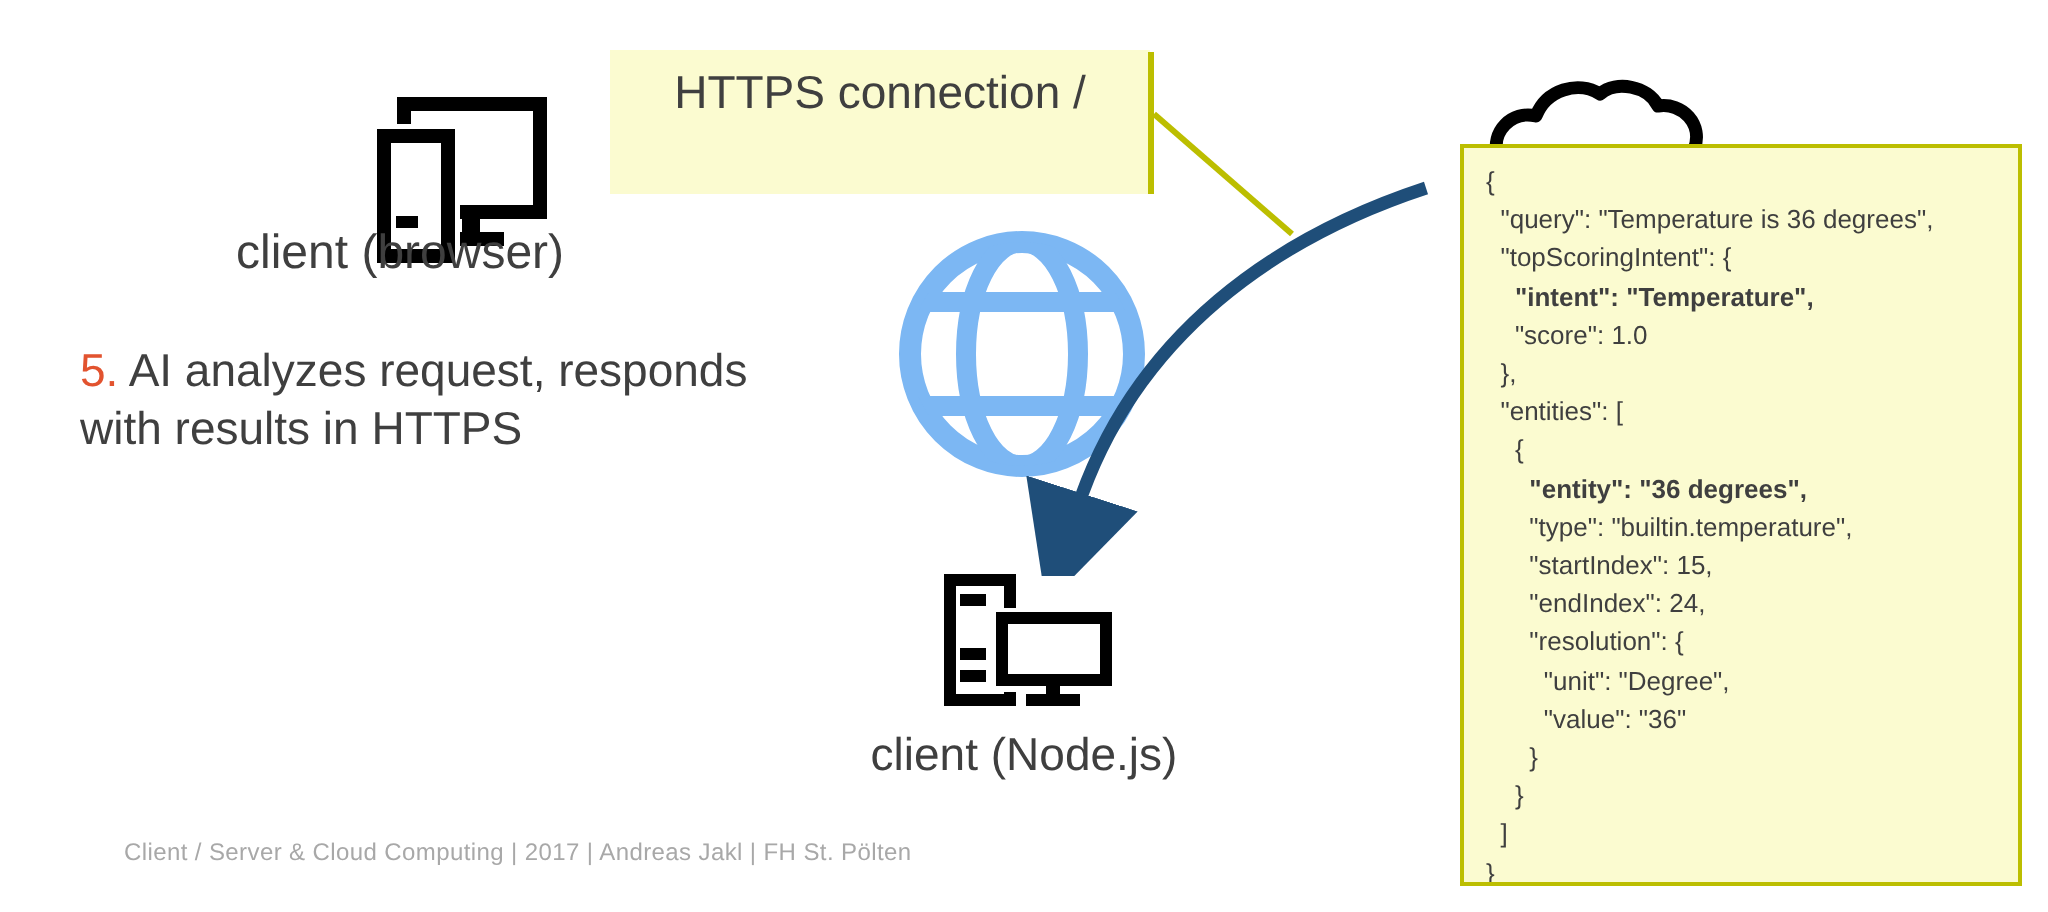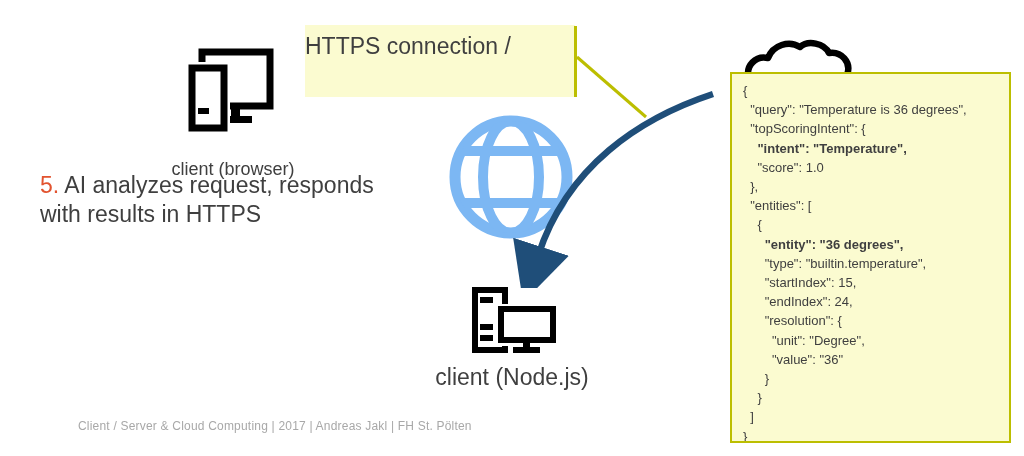--- a/index.html
+++ b/index.html
@@ -25,7 +25,7 @@
   #https-label {
     left: 305px; top: 25px; width: 270px; height: 72px;
     background: #fbfbd0;
-    font-size: 23px; line-height: 31px;
+    text-align: center; font-size: 23px; line-height: 31px;
     padding-top: 6px; box-sizing: border-box;
   }
   #callout-lines { left: 565px; top: 20px; }

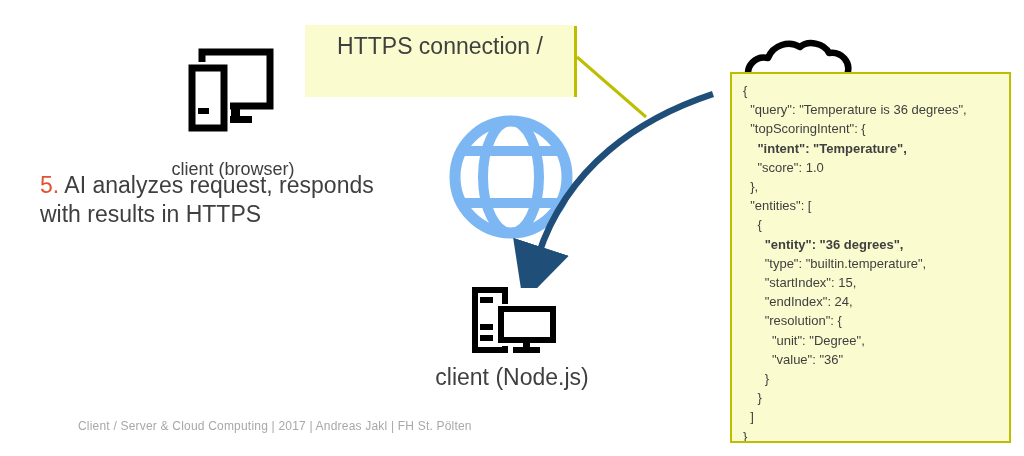--- a/index.html
+++ b/index.html
@@ -18,7 +18,7 @@
   #client-icon { left: 186px; top: 46px; }
   #client-label {
     left: 118px; top: 113px; width: 230px;
-    text-align: center; font-size: 18px; line-height: 28px; margin-top: 42px;
+    font-size: 24px; line-height: 28px;
   }
 
   

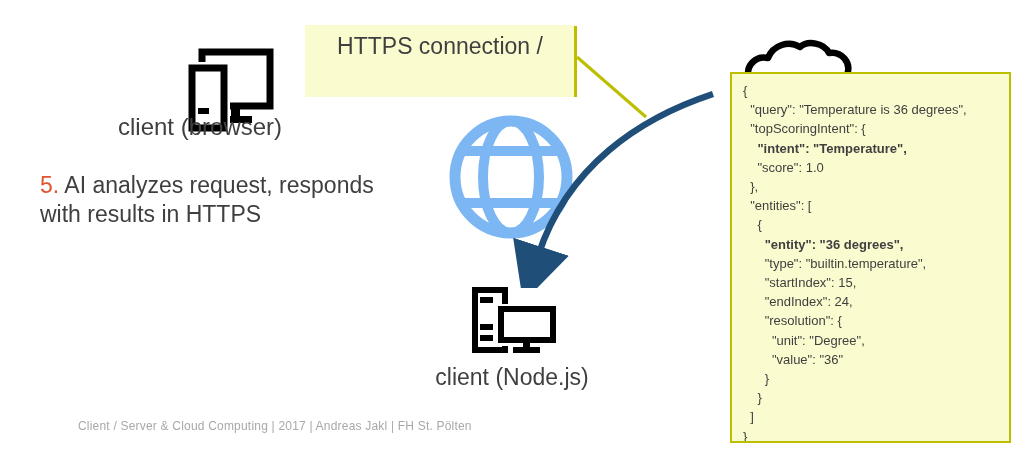--- a/index.html
+++ b/index.html
@@ -70,7 +70,7 @@
   
   #footer {
     left: 62px; top: 419px;
-    font-size: 12px; color: #a8a8a8; letter-spacing: 0.2px; margin-left: 16px;
+    font-size: 12px; color: #a8a8a8; letter-spacing: 0.2px;
   }
 </style>
 </head>

